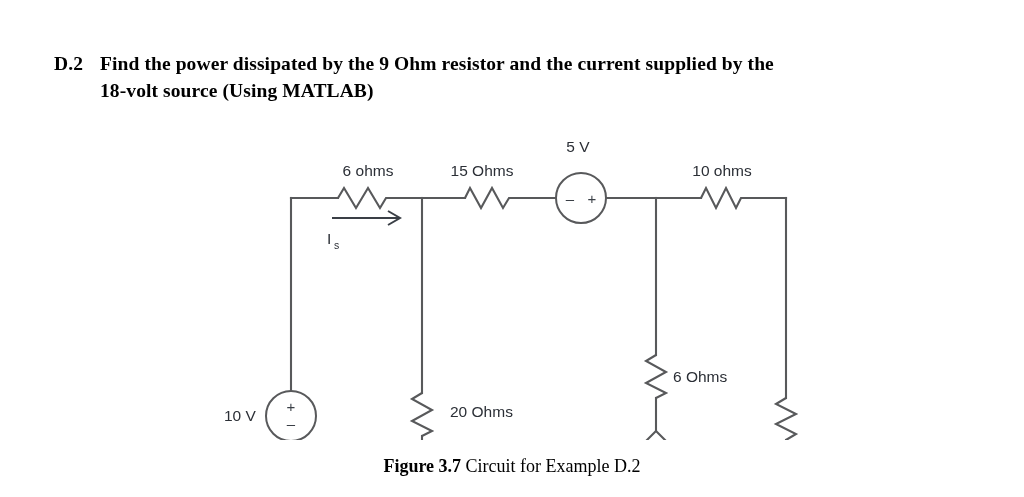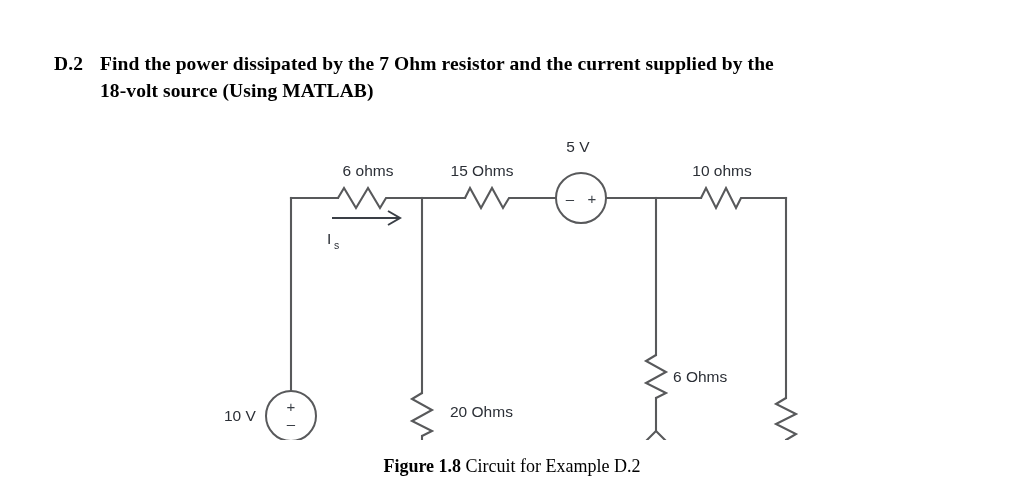--- a/index.html
+++ b/index.html
@@ -122,7 +122,7 @@
   <div class="problem">
     <div class="problem-row">
       <span class="problem-number">D.2</span>
-      <span class="problem-text">Find the power dissipated by the 7 Ohm resistor and the current supplied by the</span>
+      <span class="problem-text">Find the power dissipated by the 9 Ohm resistor and the current supplied by the</span>
     </div>
     <div class="problem-row">
       <span class="problem-number"></span>

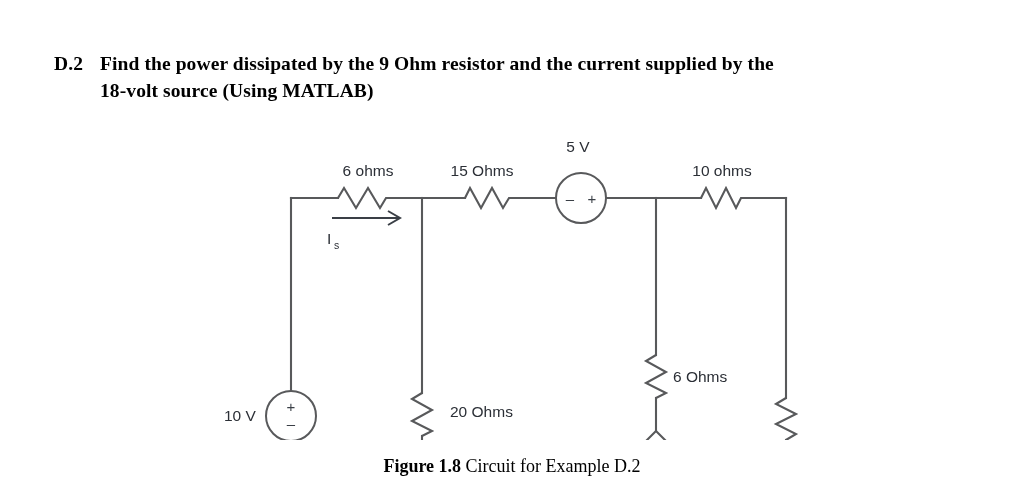--- a/index.html
+++ b/index.html
@@ -205,7 +205,7 @@
   </div>
 
   <div class="caption">
-    <b>Figure 1.8</b><span> Circuit for Example D.2</span>
+    <b>Figure 3.7</b><span> Circuit for Example D.2</span>
   </div>
 
 </div>

